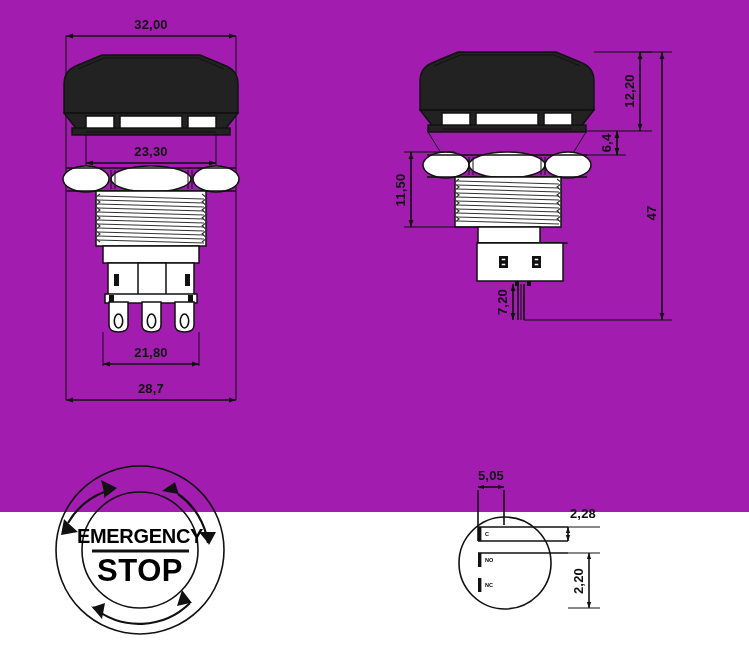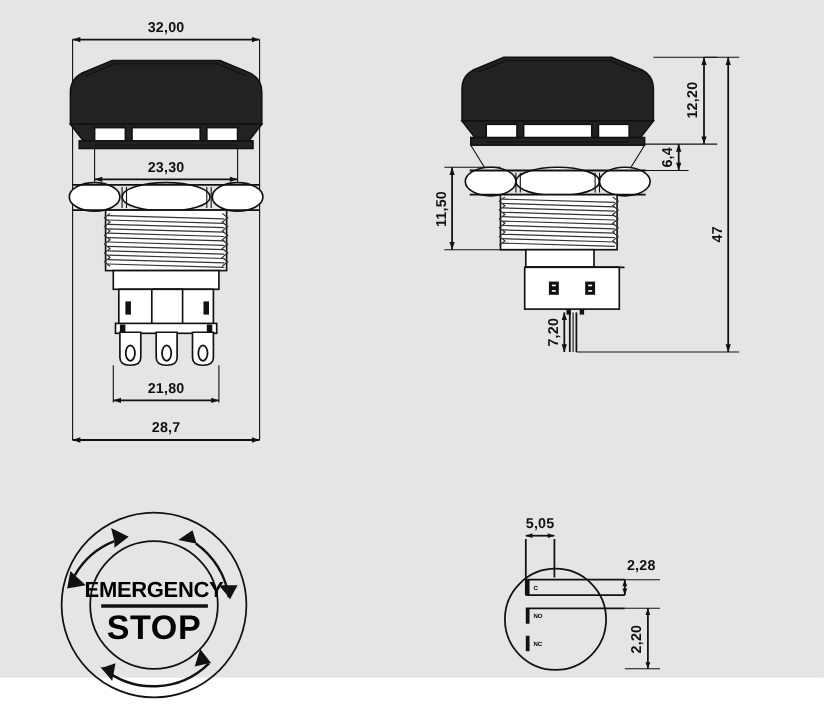--- a/index.html
+++ b/index.html
@@ -18,8 +18,8 @@
   #drawing-root {
     position: relative;
     width: 749px;
-    height: 616px;
-    background: #e5e5e5;
+    height: 512px;
+    background: #a21caf;
   }
   svg#tech-drawing {
     display: block;

